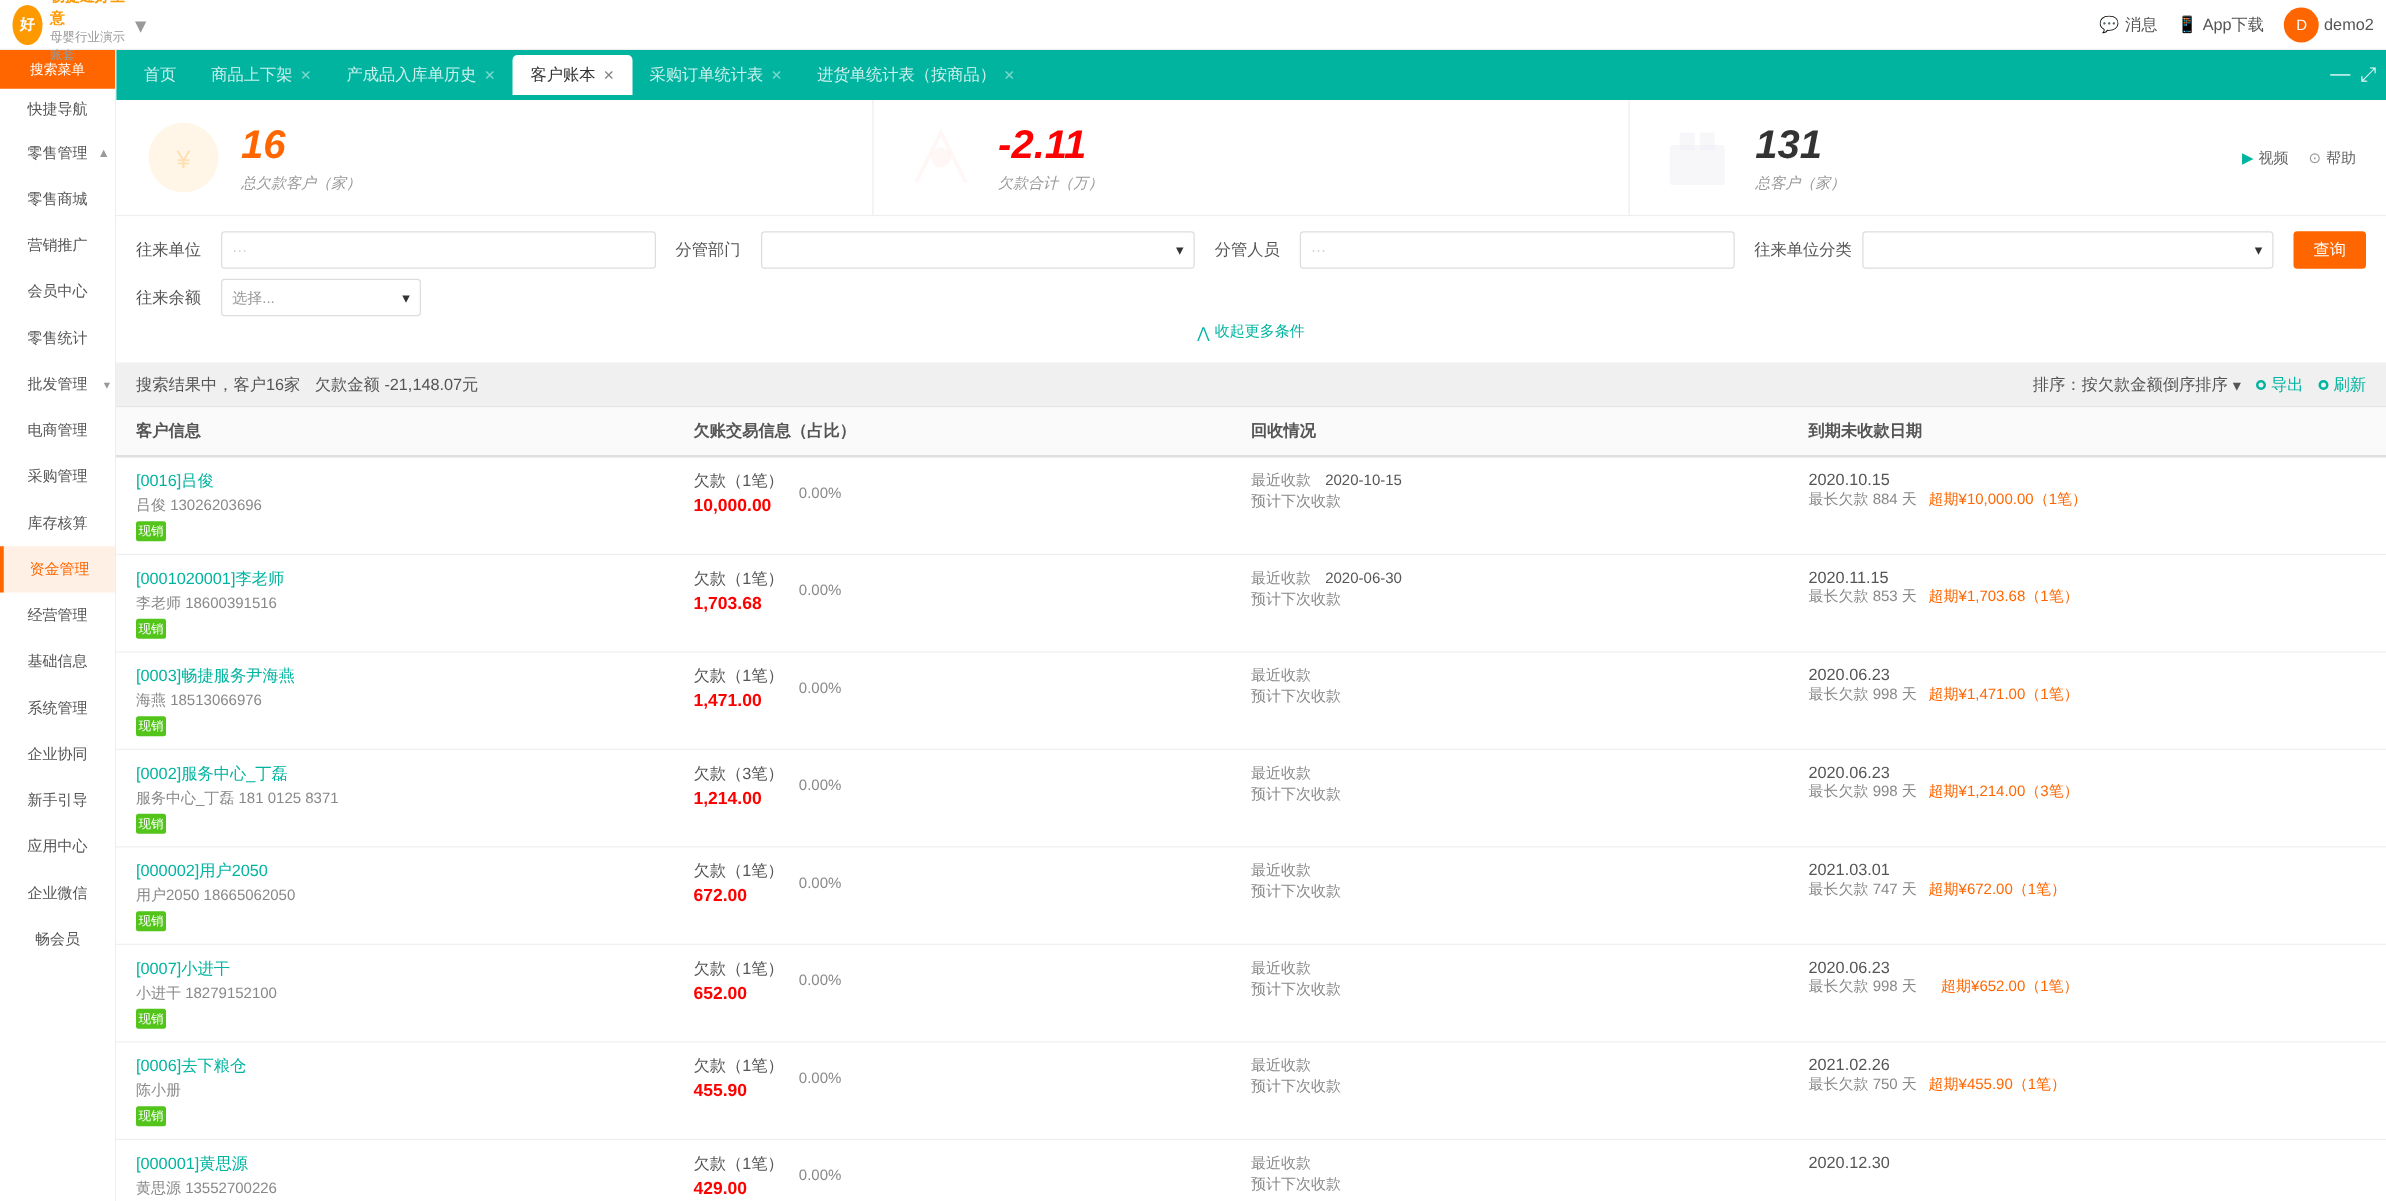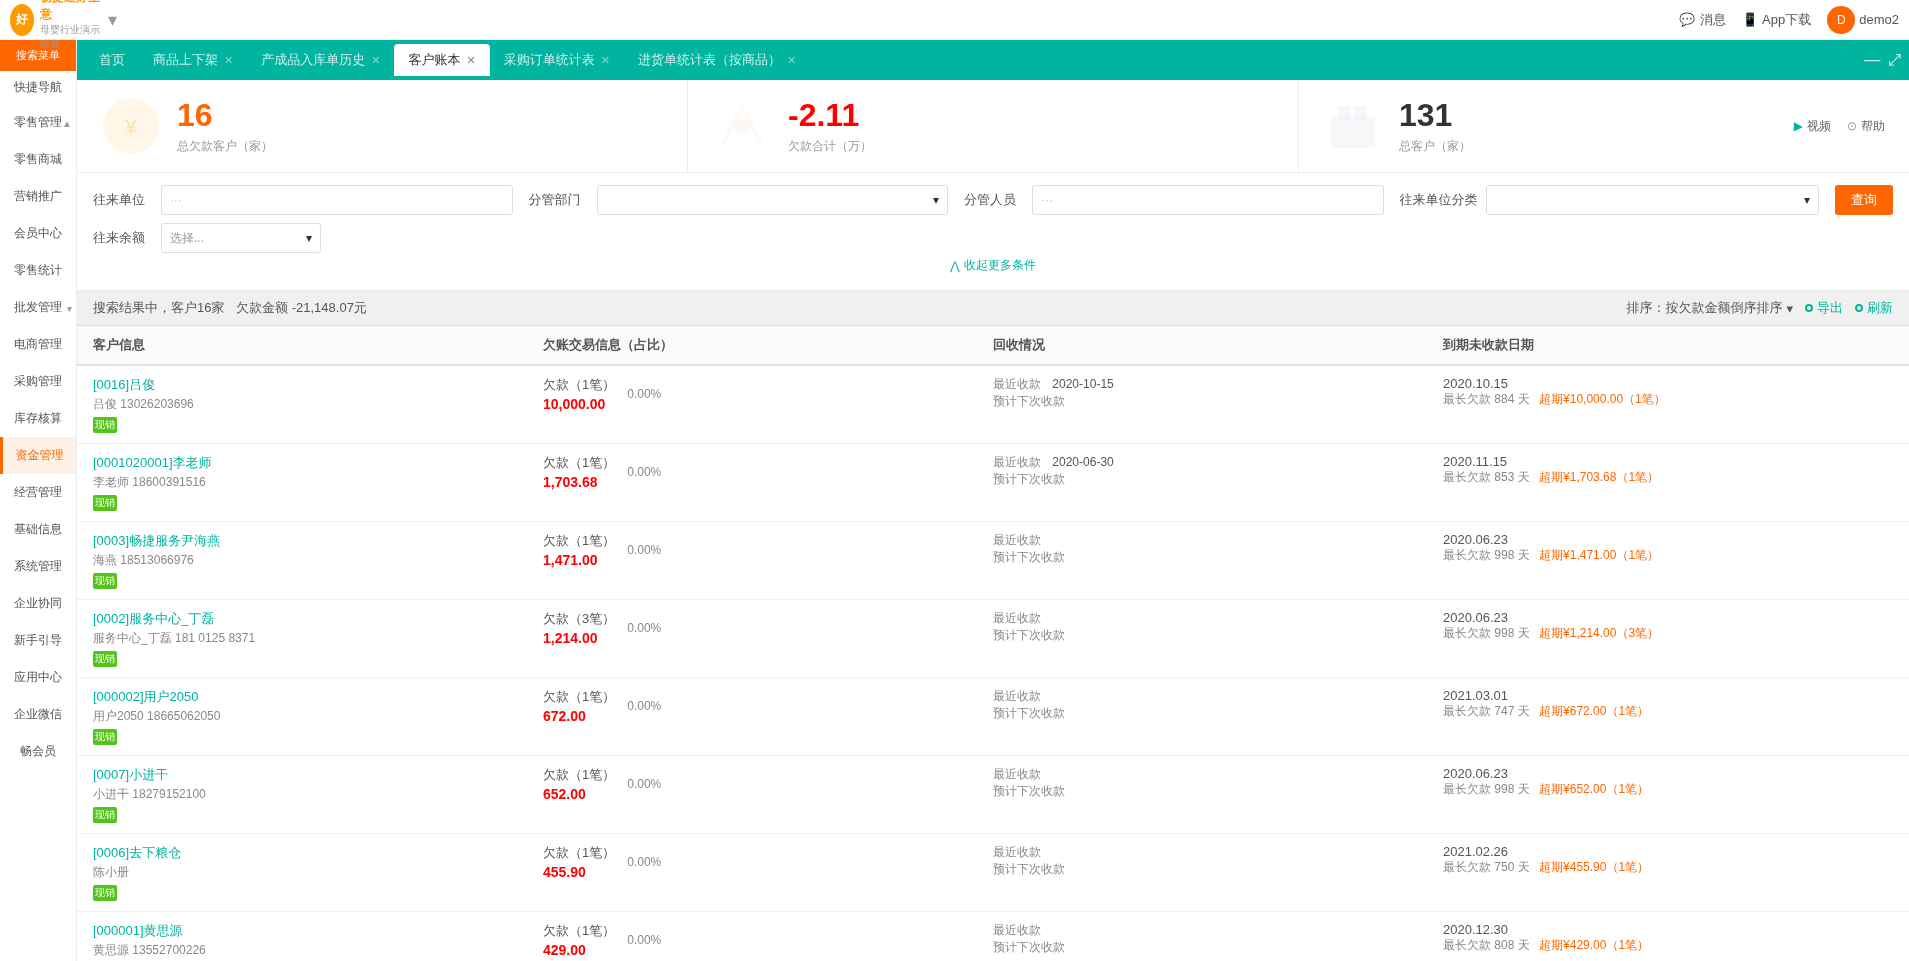--- a/index.html
+++ b/index.html
@@ -15,7 +15,7 @@
 
     
     .main-area { display: flex; flex: 1; overflow: hidden; }
-    .sidebar { width: 77px; background: #fff; border-right: 1px solid #eee; display: flex; flex-direction: column; overflow-y: auto; }
+    .sidebar { width: 93px; background: #fff; border-right: 1px solid #eee; display: flex; flex-direction: column; overflow-y: auto; }
     .sidebar-search { background: #f60; color: #fff; padding: 8px 4px; font-size: 11px; text-align: center; cursor: pointer; }
 
     

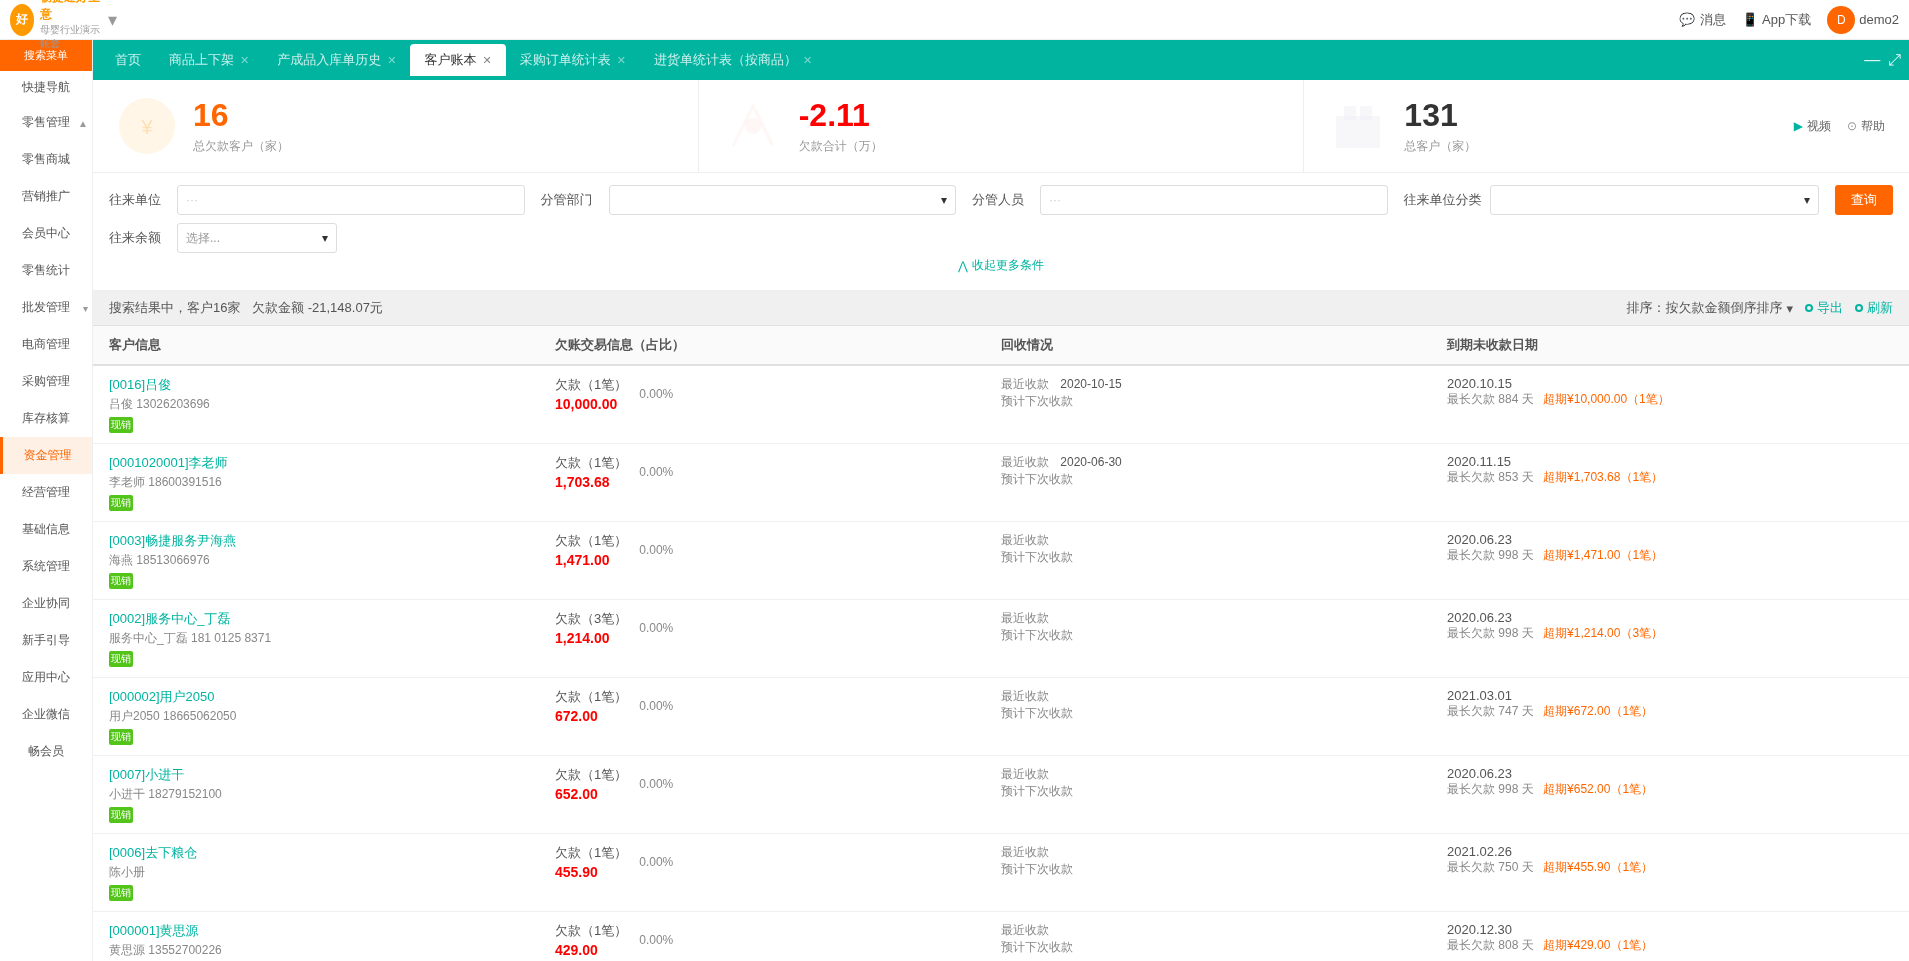--- a/index.html
+++ b/index.html
@@ -37,7 +37,7 @@
     .summary-card { flex: 1; padding: 16px 24px; display: flex; align-items: center; gap: 16px; border-right: 1px solid #eee; }
     .summary-card:last-child { border-right: none; }
     .summary-icon { width: 60px; height: 60px; opacity: 0.3; display: flex; align-items: center; justify-content: center; }
-    .summary-content { flex: 1; }
+    .summary-content { flex: 1; font-style: italic; }
     .summary-value { font-size: 32px; font-weight: bold; }
     .summary-value.red { color: #f00; }
     .summary-value.orange { color: #f60; }

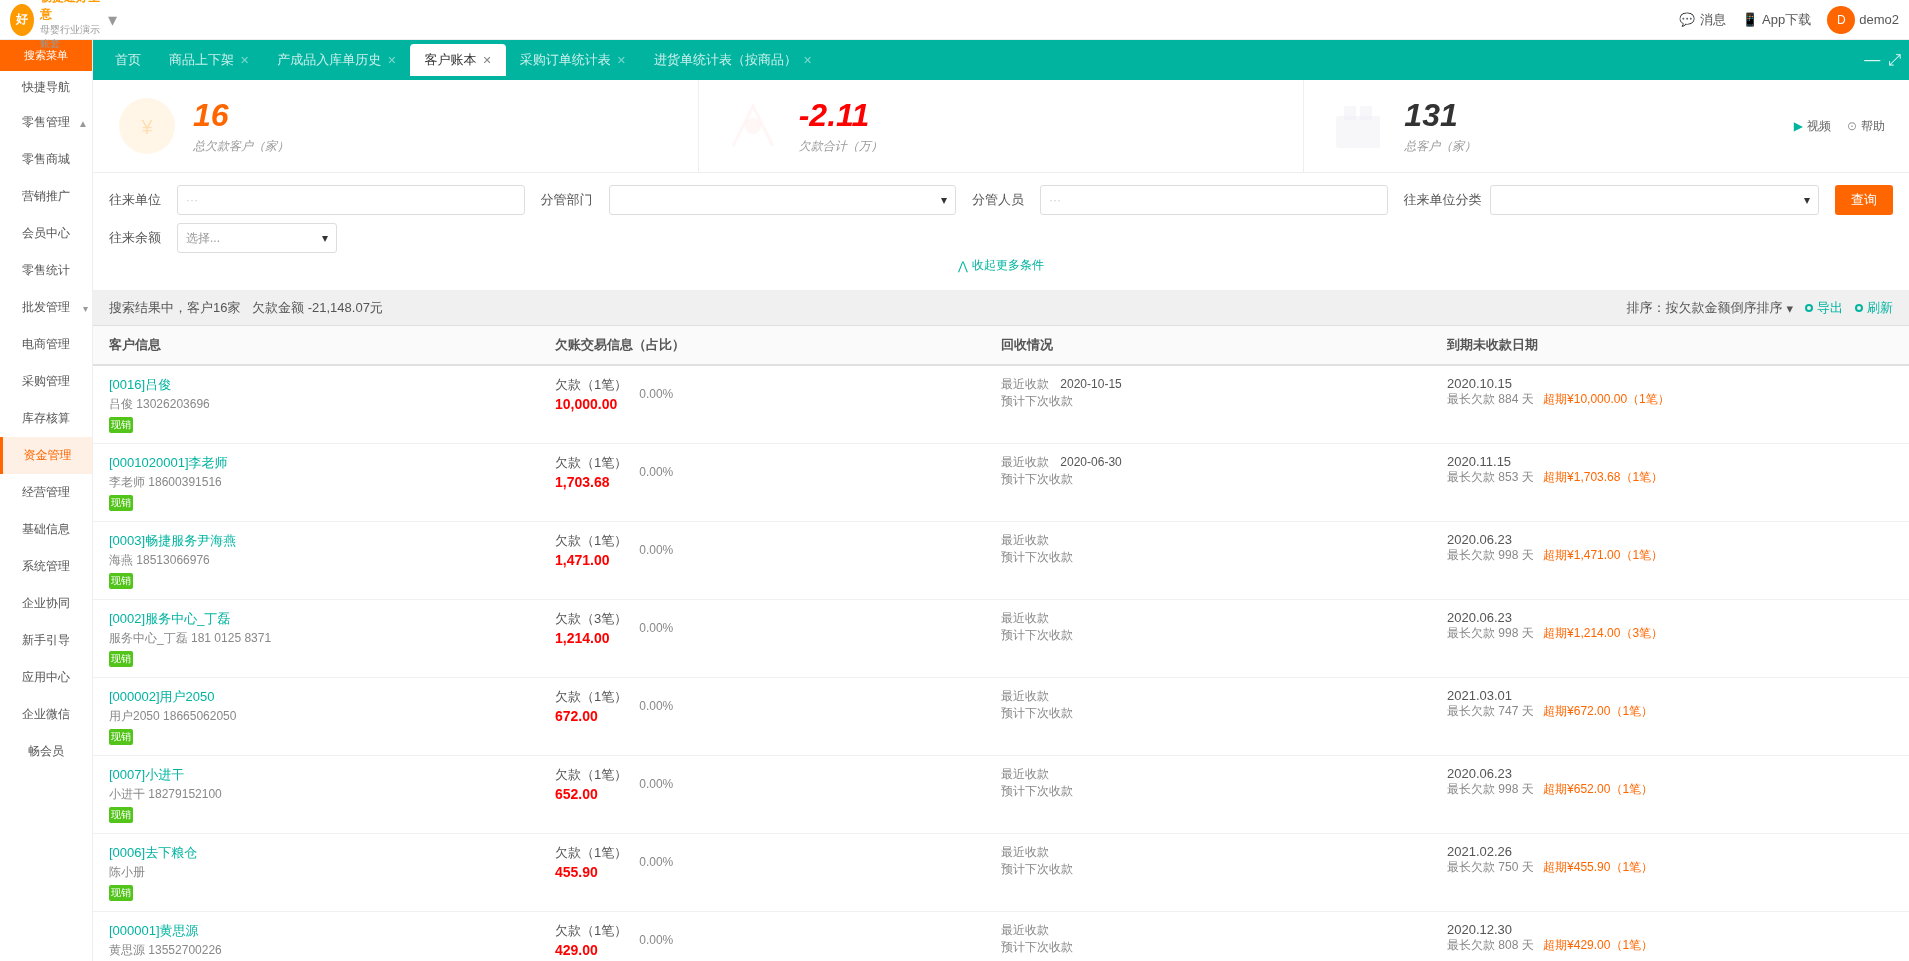--- a/index.html
+++ b/index.html
@@ -492,7 +492,7 @@
               <div class="overdue-date">2020.06.23</div>
               <div class="overdue-days">
                 <span>最长欠款 998 天</span>
-                <span class="overdue-amount" style="margin-left:6px">超期¥652.00（1笔）</span>
+                <span class="overdue-amount" style="margin-left:16px">超期¥652.00（1笔）</span>
               </div>
             </div>
           </div>

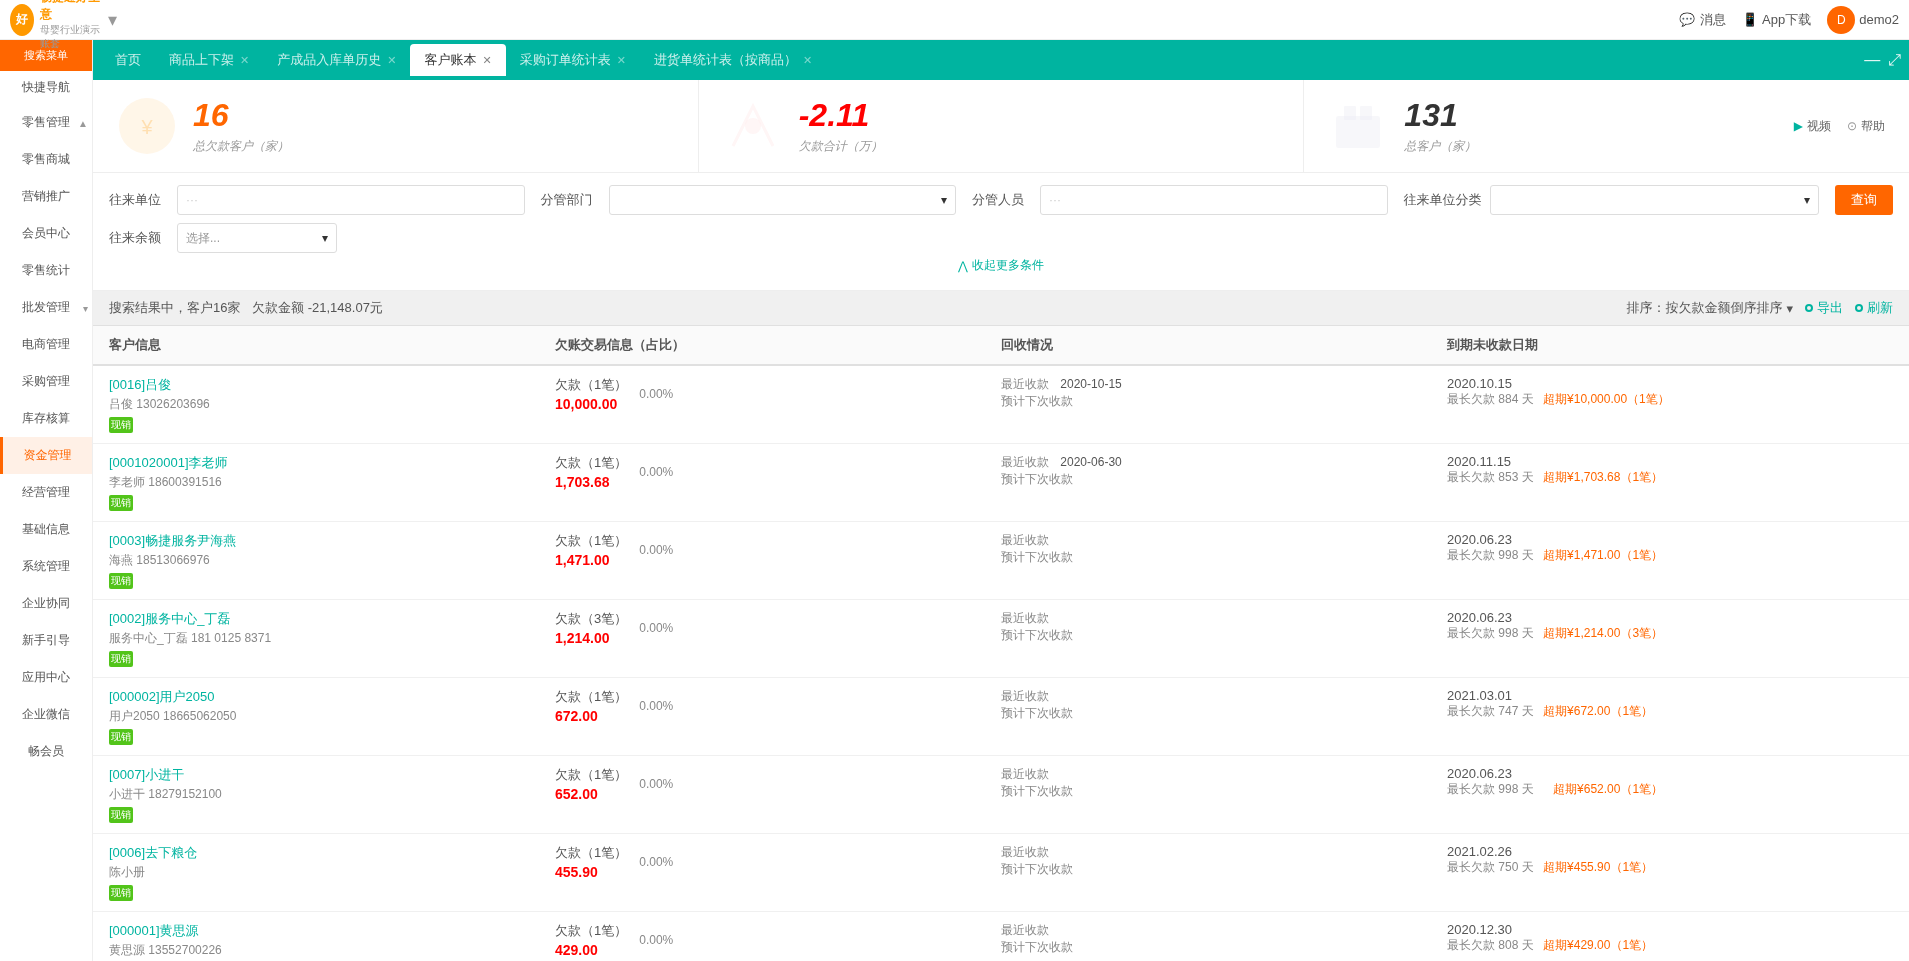--- a/index.html
+++ b/index.html
@@ -550,10 +550,6 @@
             </div>
             <div>
               <div class="overdue-date">2020.12.30</div>
-              <div class="overdue-days">
-                <span>最长欠款 808 天</span>
-                <span class="overdue-amount" style="margin-left:6px">超期¥429.00（1笔）</span>
-              </div>
             </div>
           </div>
 

